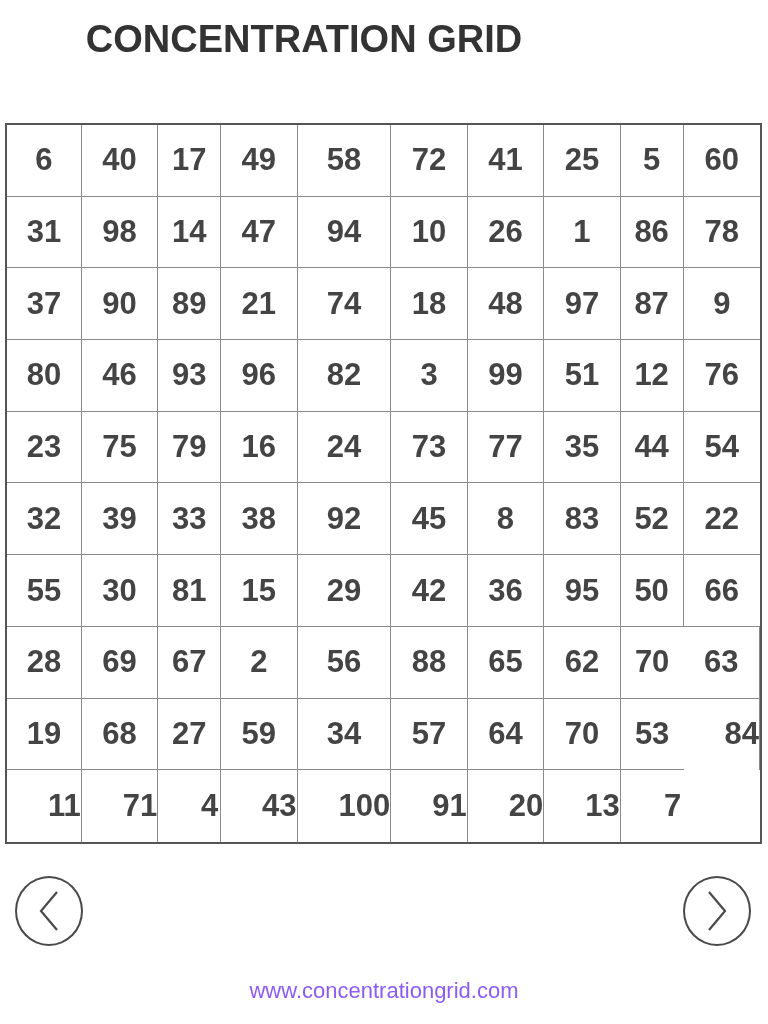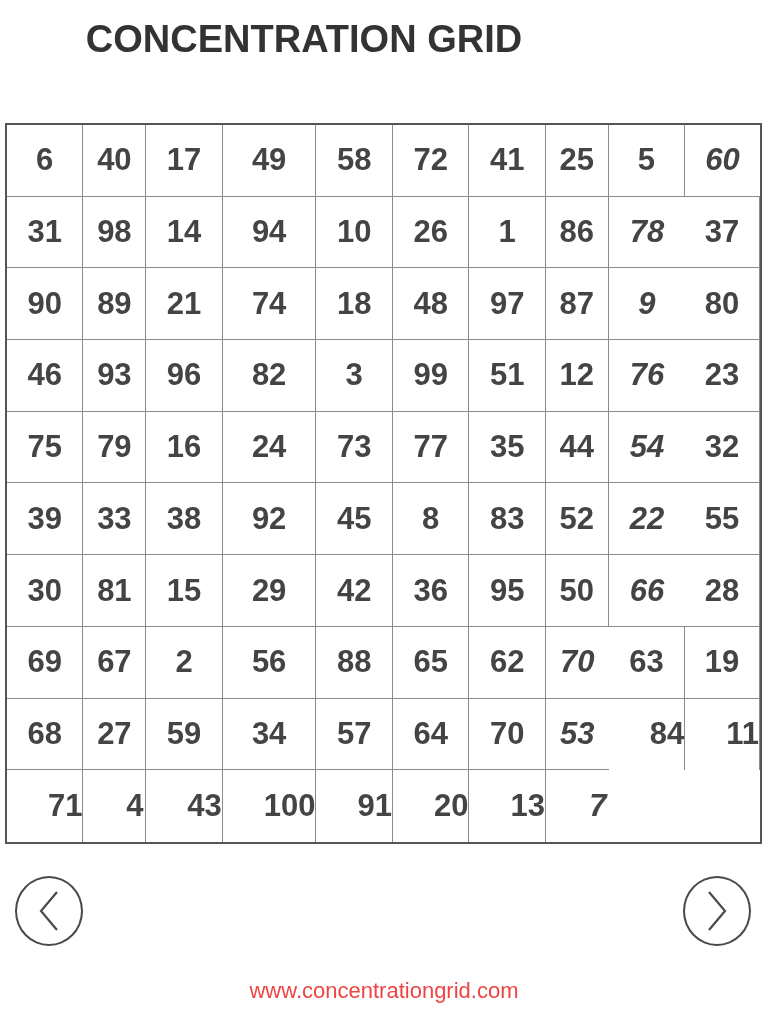--- a/index.html
+++ b/index.html
@@ -54,7 +54,7 @@
       color: #444444;
       cursor: pointer;
     }
-    .cell.last-col { border-right: none; font-style: italic; }
+    .cell.last-col { border-right: none; }
     .cell.last-row { border-bottom: none; margin-left: 41px; }
     .nav-btn {
       position: absolute;

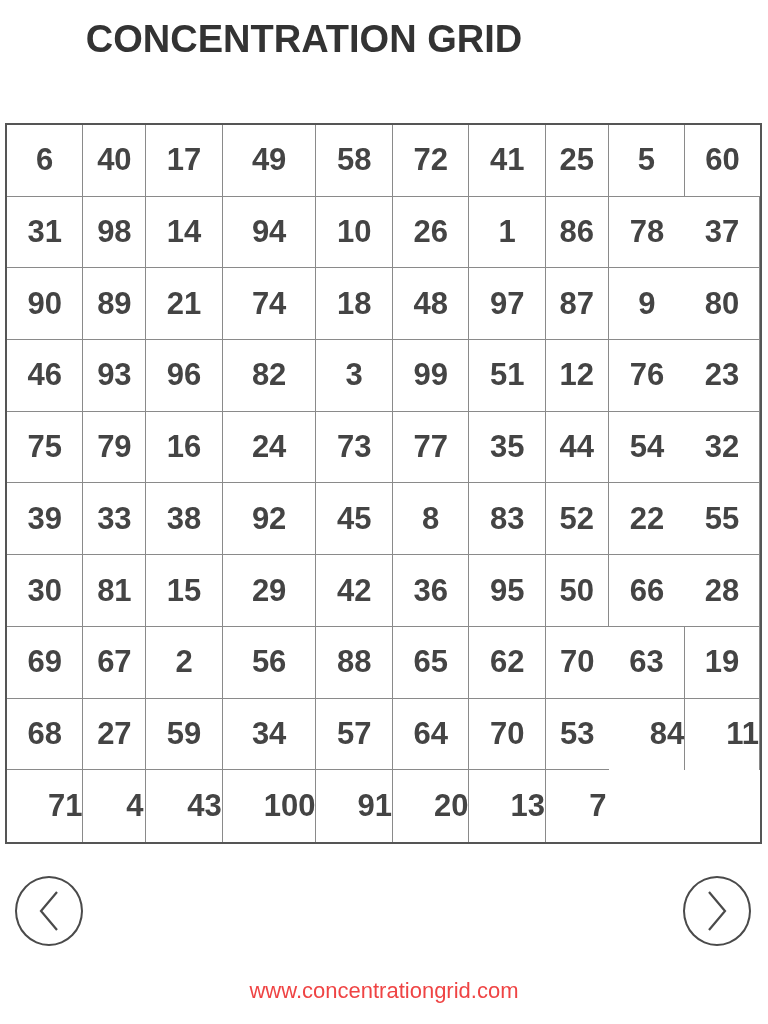--- a/index.html
+++ b/index.html
@@ -105,6 +105,7 @@
     <div class="cell">31</div>
     <div class="cell">98</div>
     <div class="cell">14</div>
+    <div class="cell">47</div>
     <div class="cell">94</div>
     <div class="cell">10</div>
     <div class="cell">26</div>

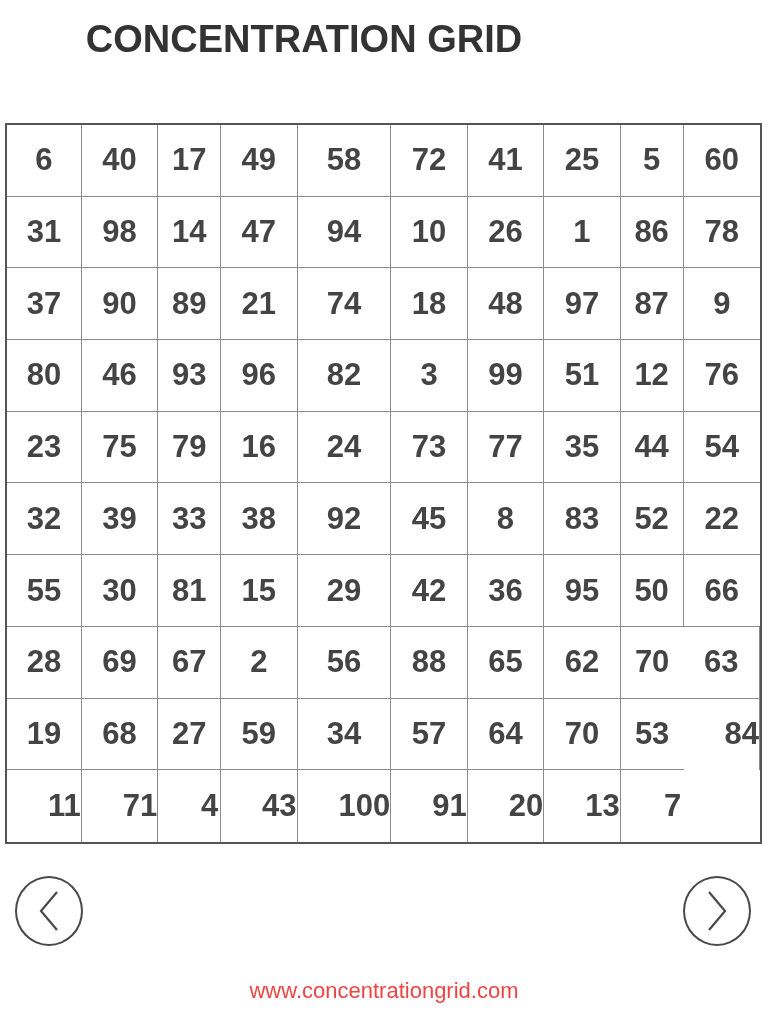--- a/index.html
+++ b/index.html
@@ -83,7 +83,7 @@
       font-family: "Liberation Sans", sans-serif;
       font-size: 22px;
       line-height: 30px;
-      color: #ef4444;
+      color: #8b5cf6;
     }
   </style>
 </head>

